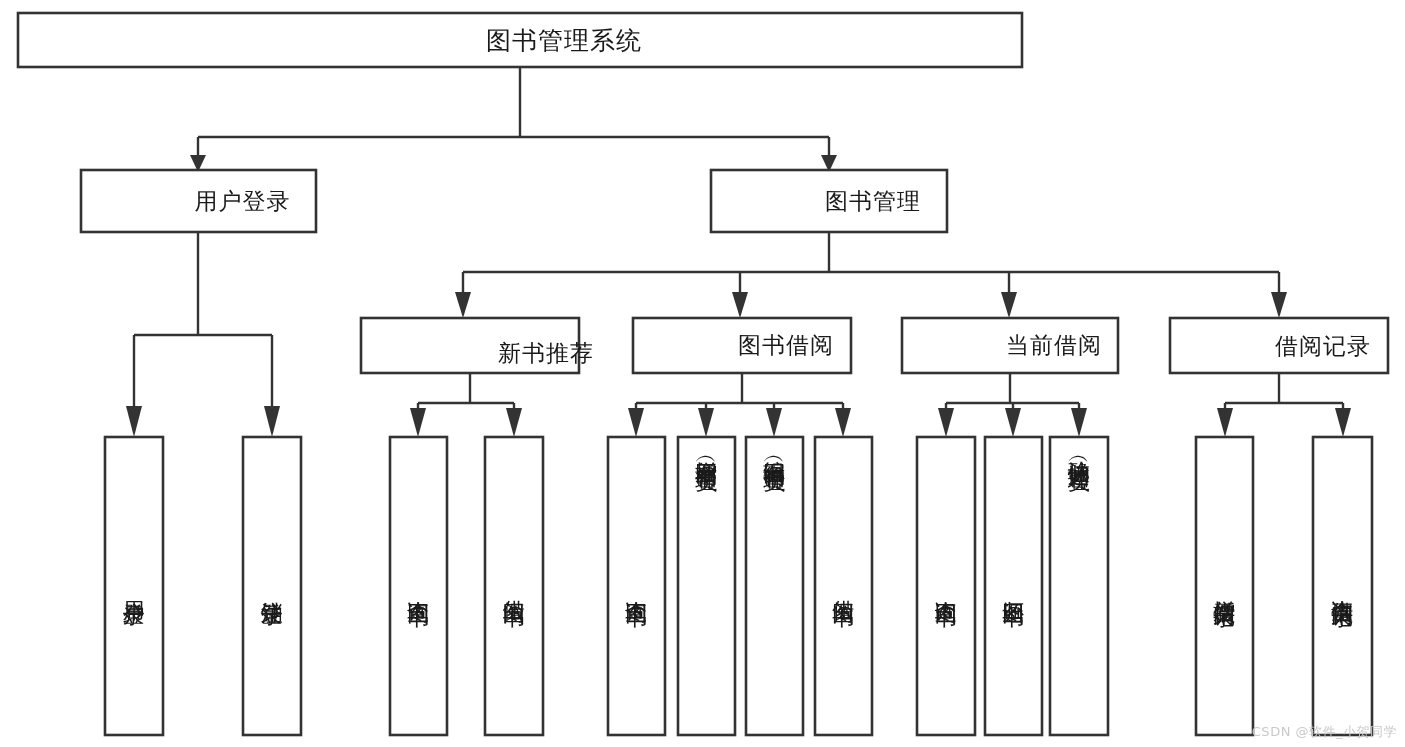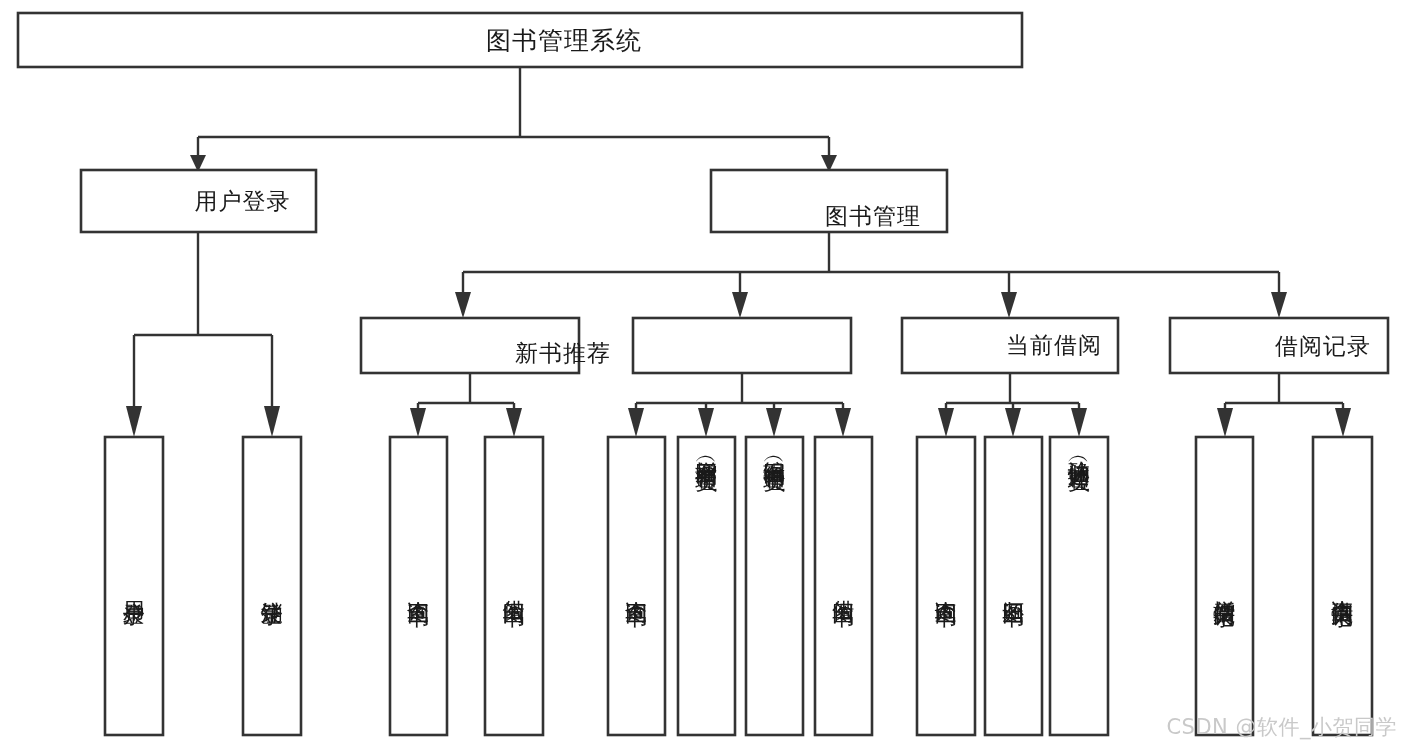--- a/index.html
+++ b/index.html
@@ -201,7 +201,7 @@
     <span class="hlabel-text">用户登录</span>
   </div>
 
-  <div class="hlabel-wrap" style="left:711px; top:170px; width:236px; height:62px;align-items:flex-end;">
+  <div class="hlabel-wrap" style="left:711px; top:170px; width:236px; height:62px;">
     <span class="hlabel-text">图书管理</span>
   </div>
 

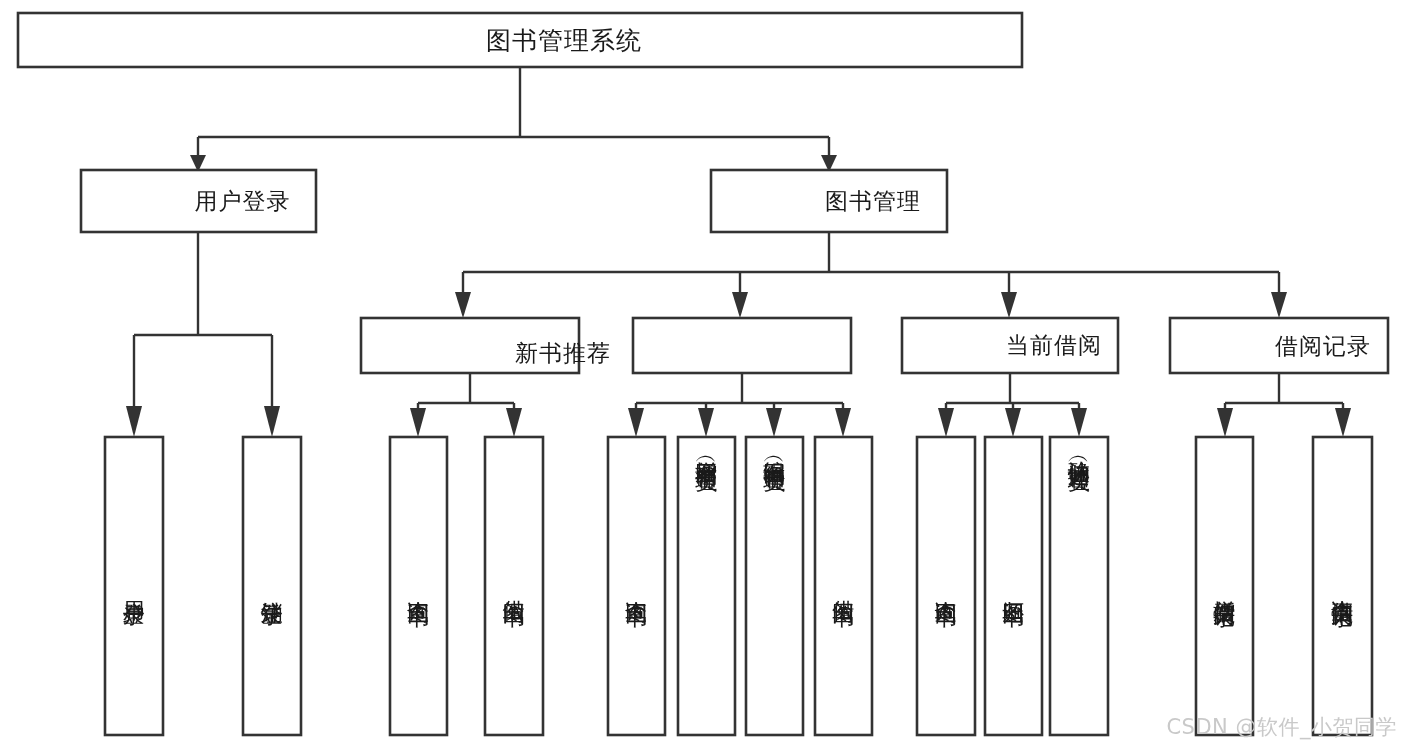--- a/index.html
+++ b/index.html
@@ -205,7 +205,7 @@
     <span class="hlabel-text">图书管理</span>
   </div>
 
-  <div class="hlabel-wrap" style="left:378px; top:318px; width:218px; height:70px;padding-left:32px;">
+  <div class="hlabel-wrap" style="left:361px; top:318px; width:218px; height:70px;padding-left:32px;">
     <span class="hlabel-text">新书推荐</span>
   </div>
 

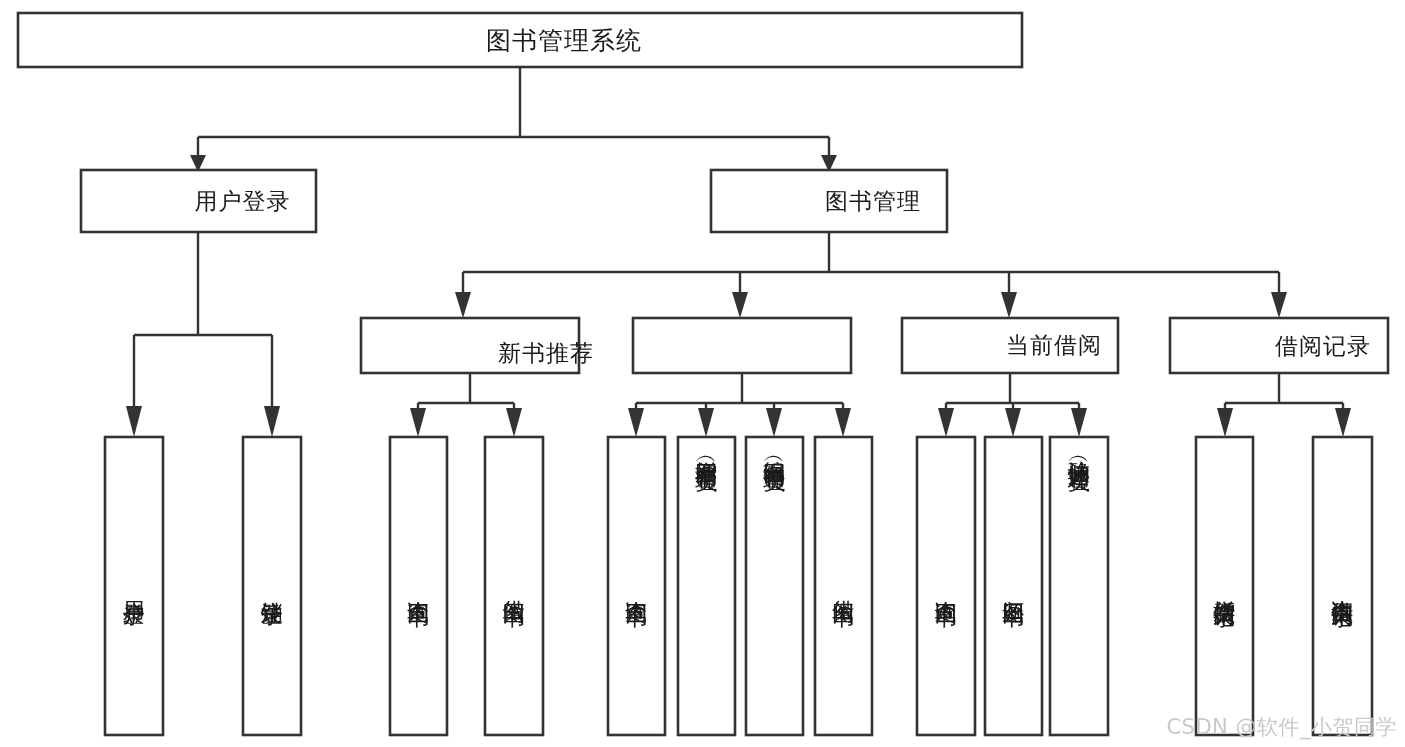--- a/index.html
+++ b/index.html
@@ -209,6 +209,9 @@
     <span class="hlabel-text">新书推荐</span>
   </div>
 
+  <div class="hlabel-wrap" style="left:633px; top:318px; width:218px; height:55px;">
+    <span class="hlabel-text">图书借阅</span>
+  </div>
 
   <div class="hlabel-wrap" style="left:902px; top:318px; width:216px; height:55px;text-align:center;">
     <span class="hlabel-text">当前借阅</span>

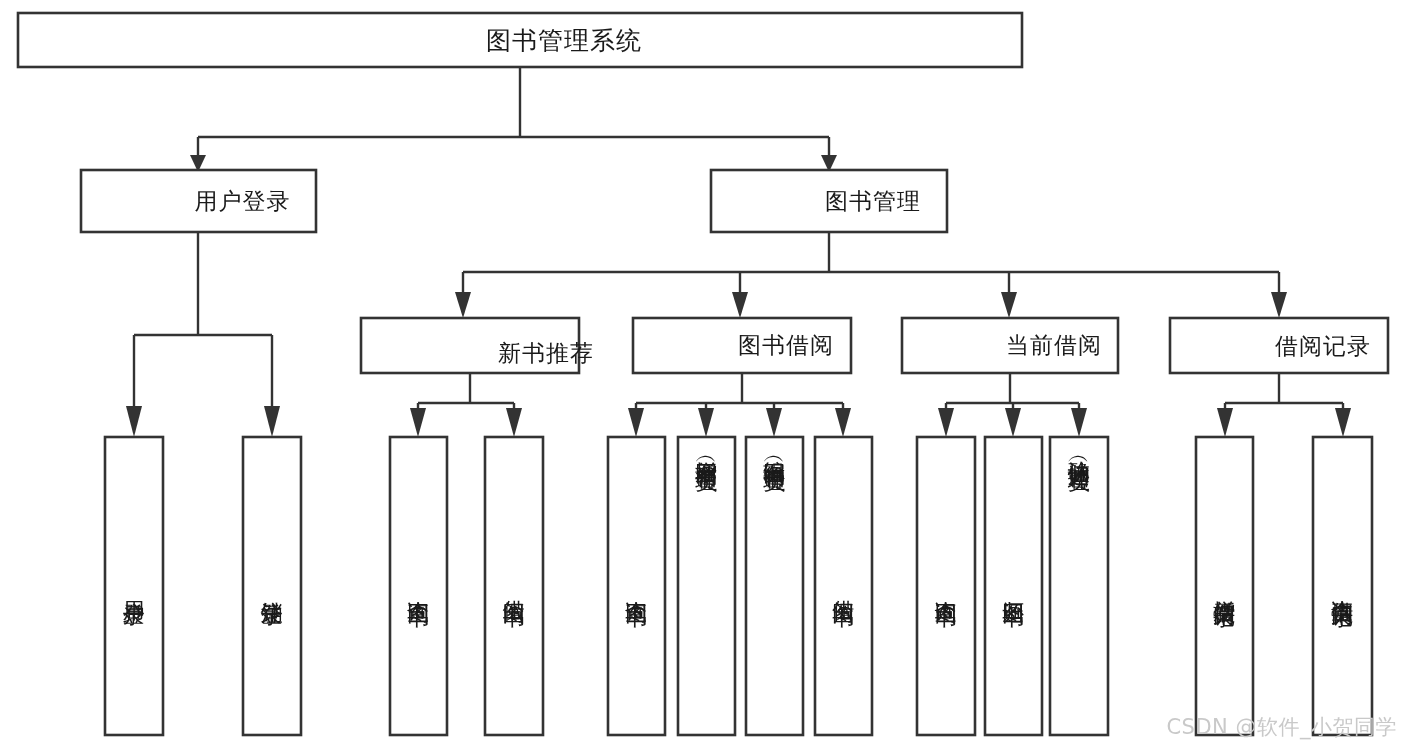--- a/index.html
+++ b/index.html
@@ -48,7 +48,7 @@
     right: 8px;
     bottom: 6px;
     font-family: "DejaVu Sans", "Liberation Sans", sans-serif;
-    font-size: 21px;
+    font-size: 13px;
     color: #c9c9c9;
     white-space: nowrap;
     letter-spacing: 0.5px;

